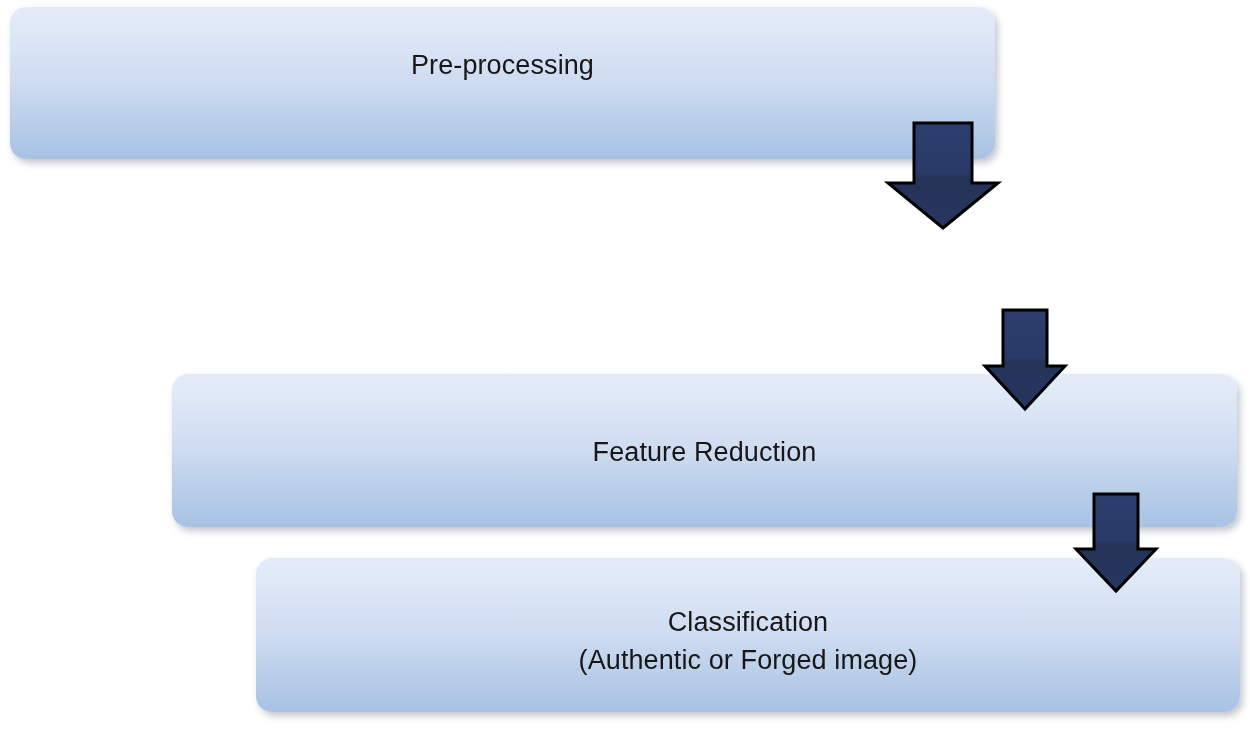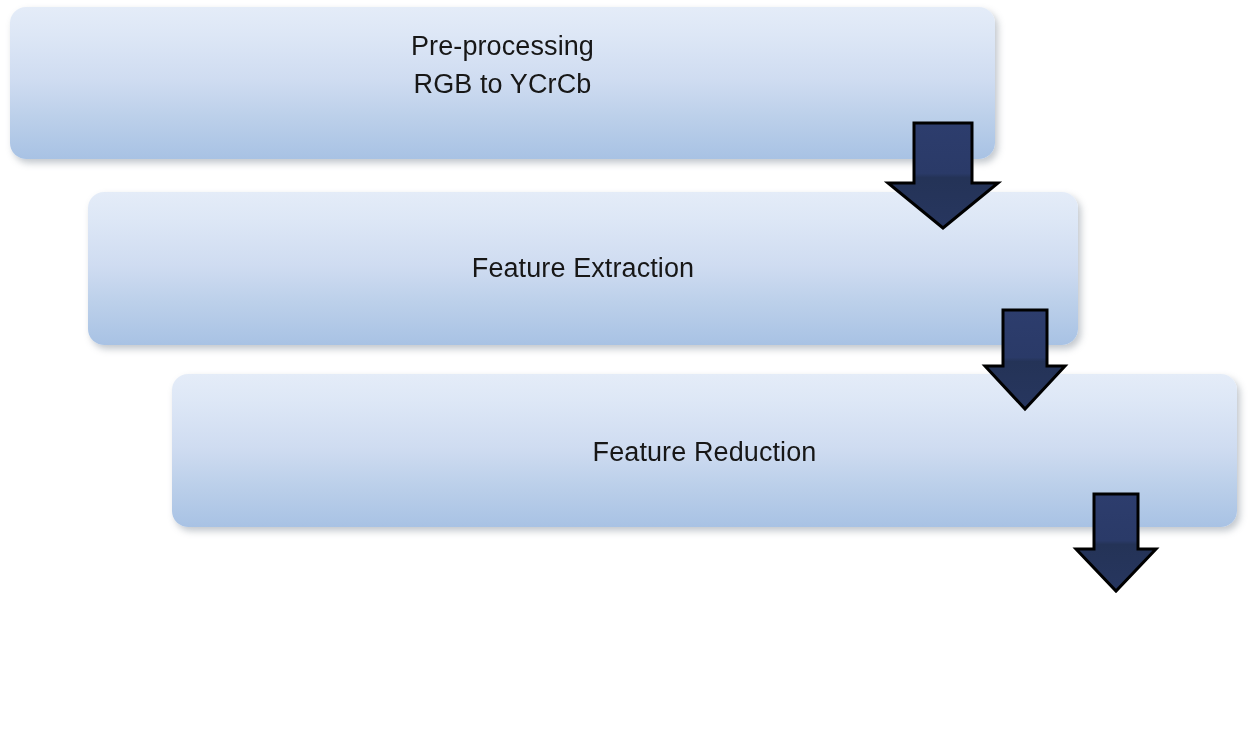--- a/index.html
+++ b/index.html
@@ -80,7 +80,6 @@
   <div class="proc-box" id="box-1">
     <div class="text-stack">
       <div class="proc-label">Pre-processing</div>
-      <div class="proc-label">RGB to YCrCb</div>
     </div>
   </div>
 

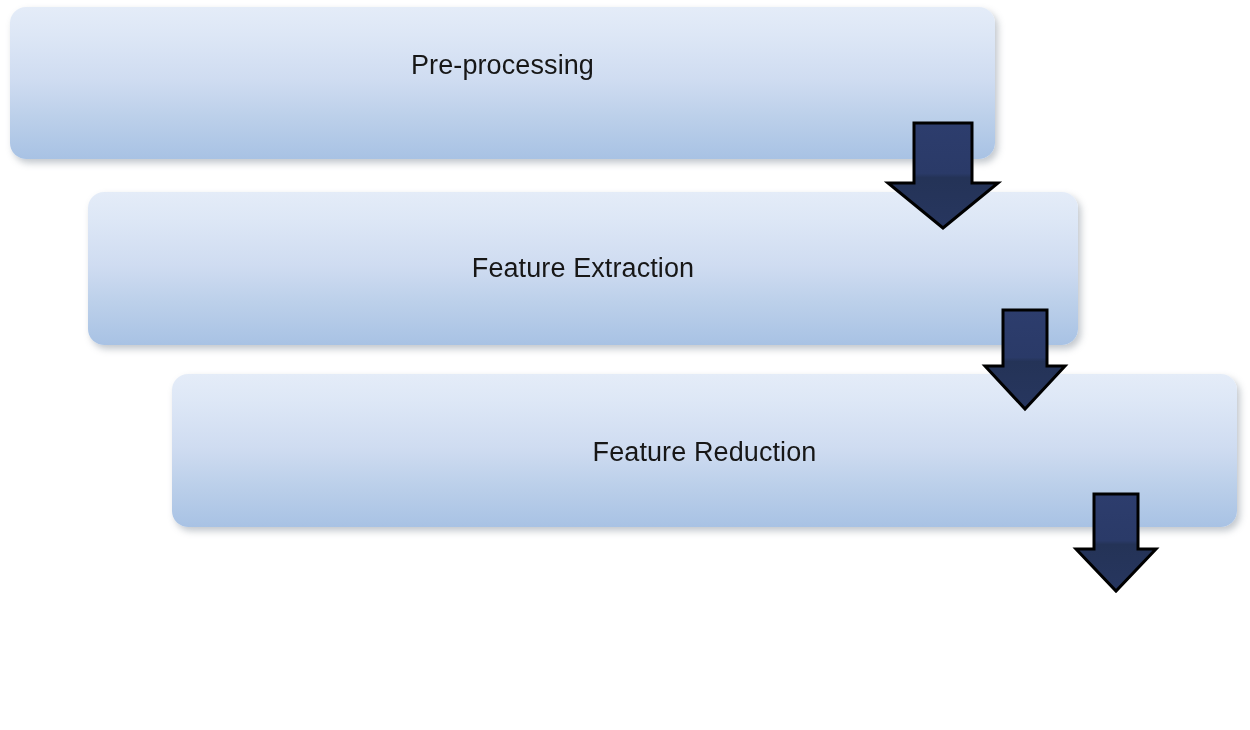--- a/index.html
+++ b/index.html
@@ -95,11 +95,6 @@
     <polygon points="28,2 86,2 86,62 112,62 57,107 2,62 28,62" fill="url(#agrad1)" stroke="#000000" stroke-width="3" stroke-linejoin="miter"></polygon>
   </svg>
 
-  <div class="proc-box" id="box-2">
-    <div class="text-stack">
-      <div class="proc-label">Feature Extraction</div>
-    </div>
-  </div>
 
   <svg class="arrow" id="arrow-2" viewBox="0 0 84 104">
     <defs>

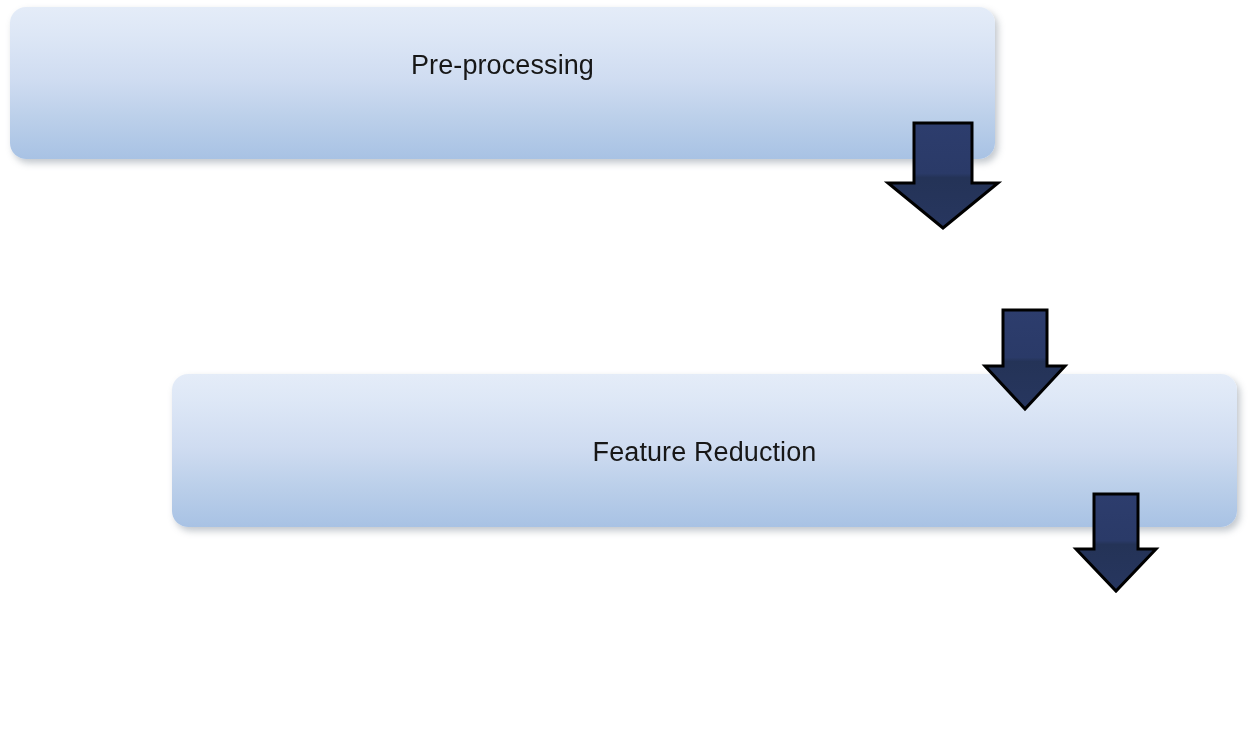--- a/index.html
+++ b/index.html
@@ -126,6 +126,12 @@
     <polygon points="20,2 64,2 64,57 82,57 42,99 2,57 20,57" fill="url(#agrad3)" stroke="#000000" stroke-width="3" stroke-linejoin="miter"></polygon>
   </svg>
 
+  <div class="proc-box" id="box-4">
+    <div class="text-stack">
+      <div class="proc-label">Classification</div>
+      <div class="proc-label">(Authentic or Forged image)</div>
+    </div>
+  </div>
 
 </div>
 

